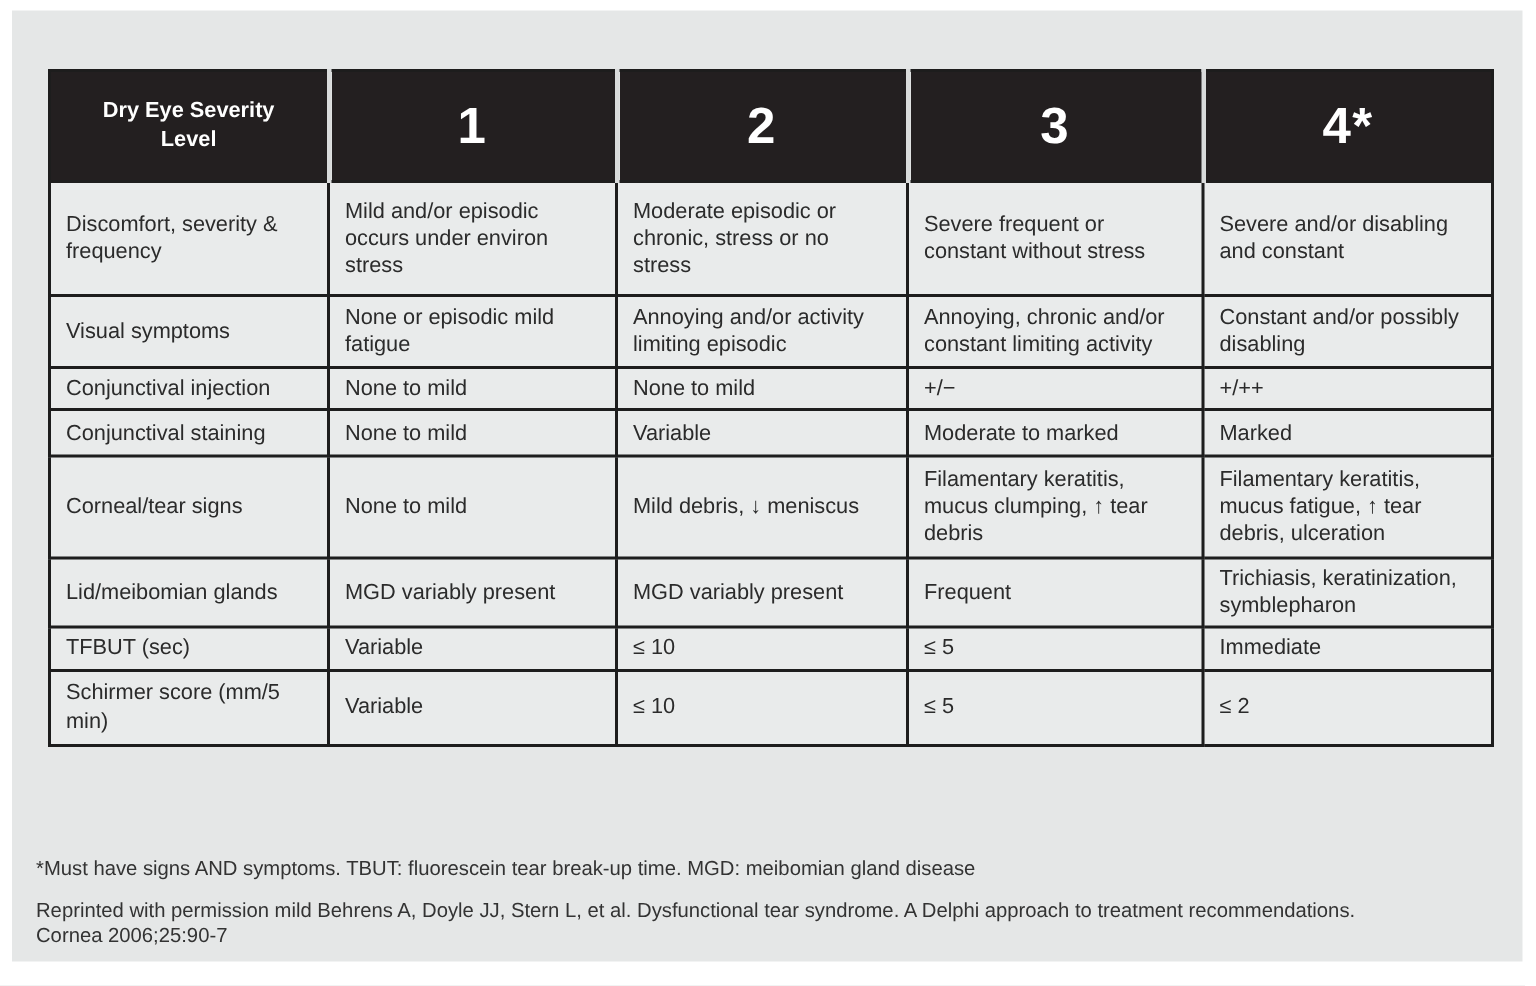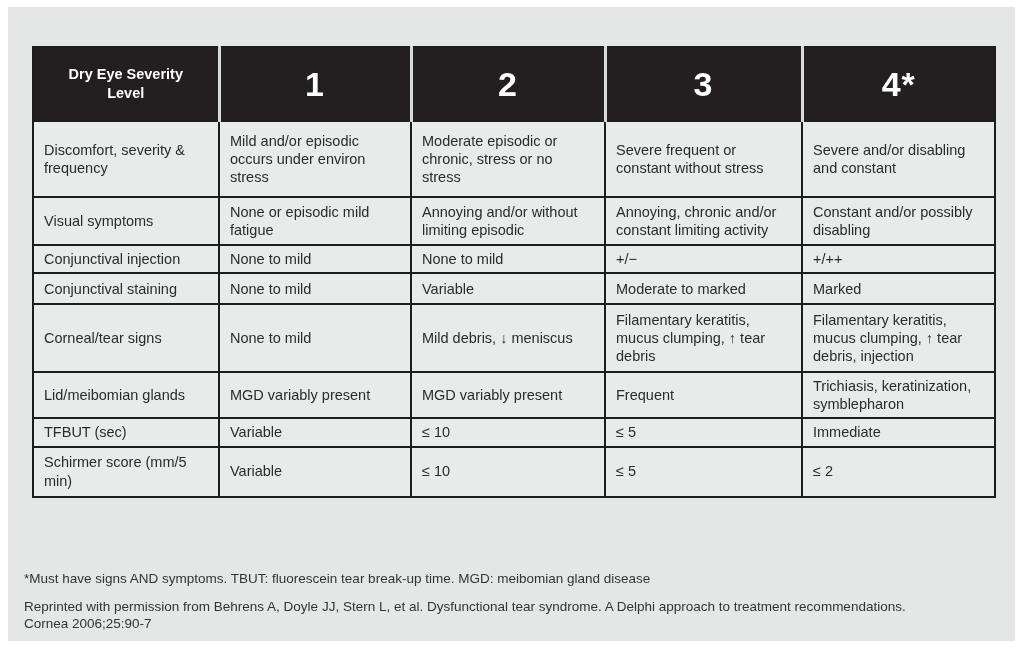--- a/index.html
+++ b/index.html
@@ -75,7 +75,7 @@
   <tr style="height:48px">
     <td>Visual symptoms</td>
     <td>None or episodic mild fatigue</td>
-    <td>Annoying and/or without limiting episodic</td>
+    <td>Annoying and/or activity limiting episodic</td>
     <td>Annoying, chronic and/or constant limiting activity</td>
     <td>Constant and/or possibly disabling</td>
   </tr>

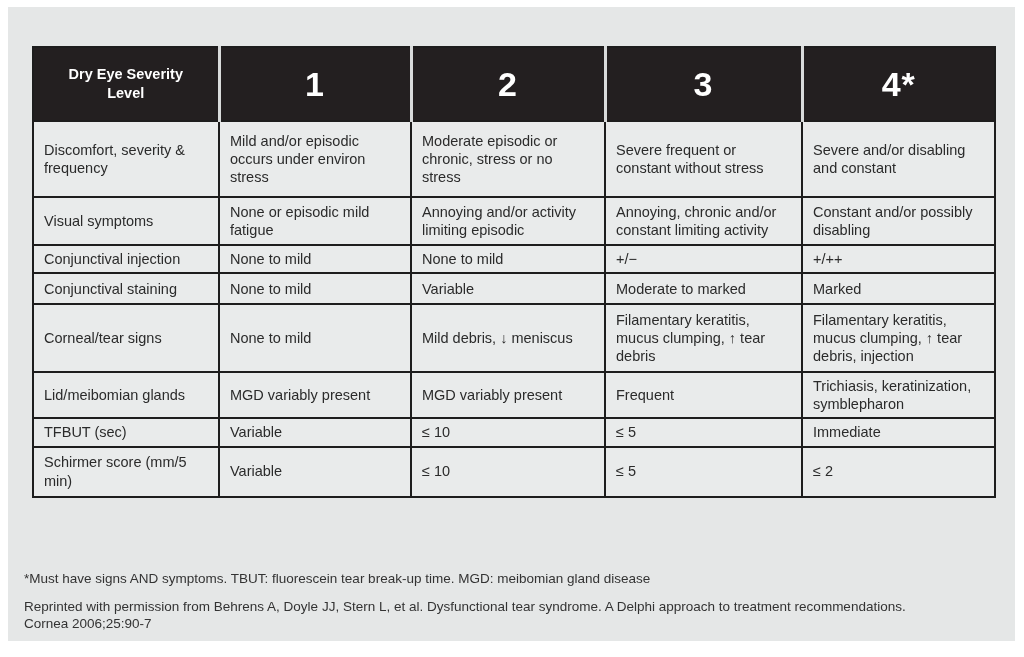--- a/index.html
+++ b/index.html
@@ -98,7 +98,7 @@
     <td>None to mild</td>
     <td>Mild debris, ↓ meniscus</td>
     <td>Filamentary keratitis, mucus clumping, ↑ tear debris</td>
-    <td>Filamentary keratitis, mucus clumping, ↑ tear debris, injection</td>
+    <td>Filamentary keratitis, mucus fatigue, ↑ tear debris, ulceration</td>
   </tr>
   <tr style="height:46px">
     <td>Lid/meibomian glands</td>

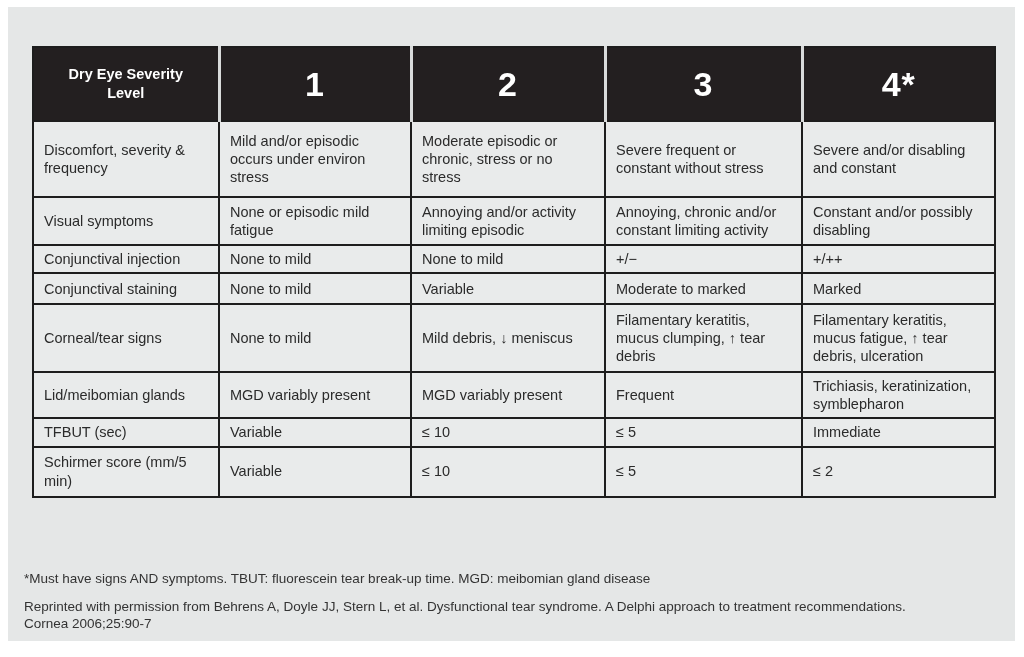--- a/index.html
+++ b/index.html
@@ -126,7 +126,7 @@
 
 <div class="footnotes">
   <p class="fn1">*Must have signs AND symptoms. TBUT: fluorescein tear break-up time. MGD: meibomian gland disease</p>
-  <p class="fn2"><span>Reprinted with permission from Behrens A, Doyle JJ, Stern L, et al. Dysfunctional tear syndrome. A Delphi approach to treatment recommendations.</span><br>
+  <p class="fn2"><span>Reprinted with permission mild Behrens A, Doyle JJ, Stern L, et al. Dysfunctional tear syndrome. A Delphi approach to treatment recommendations.</span><br>
     <span class="journal">Cornea</span><span> 2006;25:90-7</span>
   </p>
 </div>

